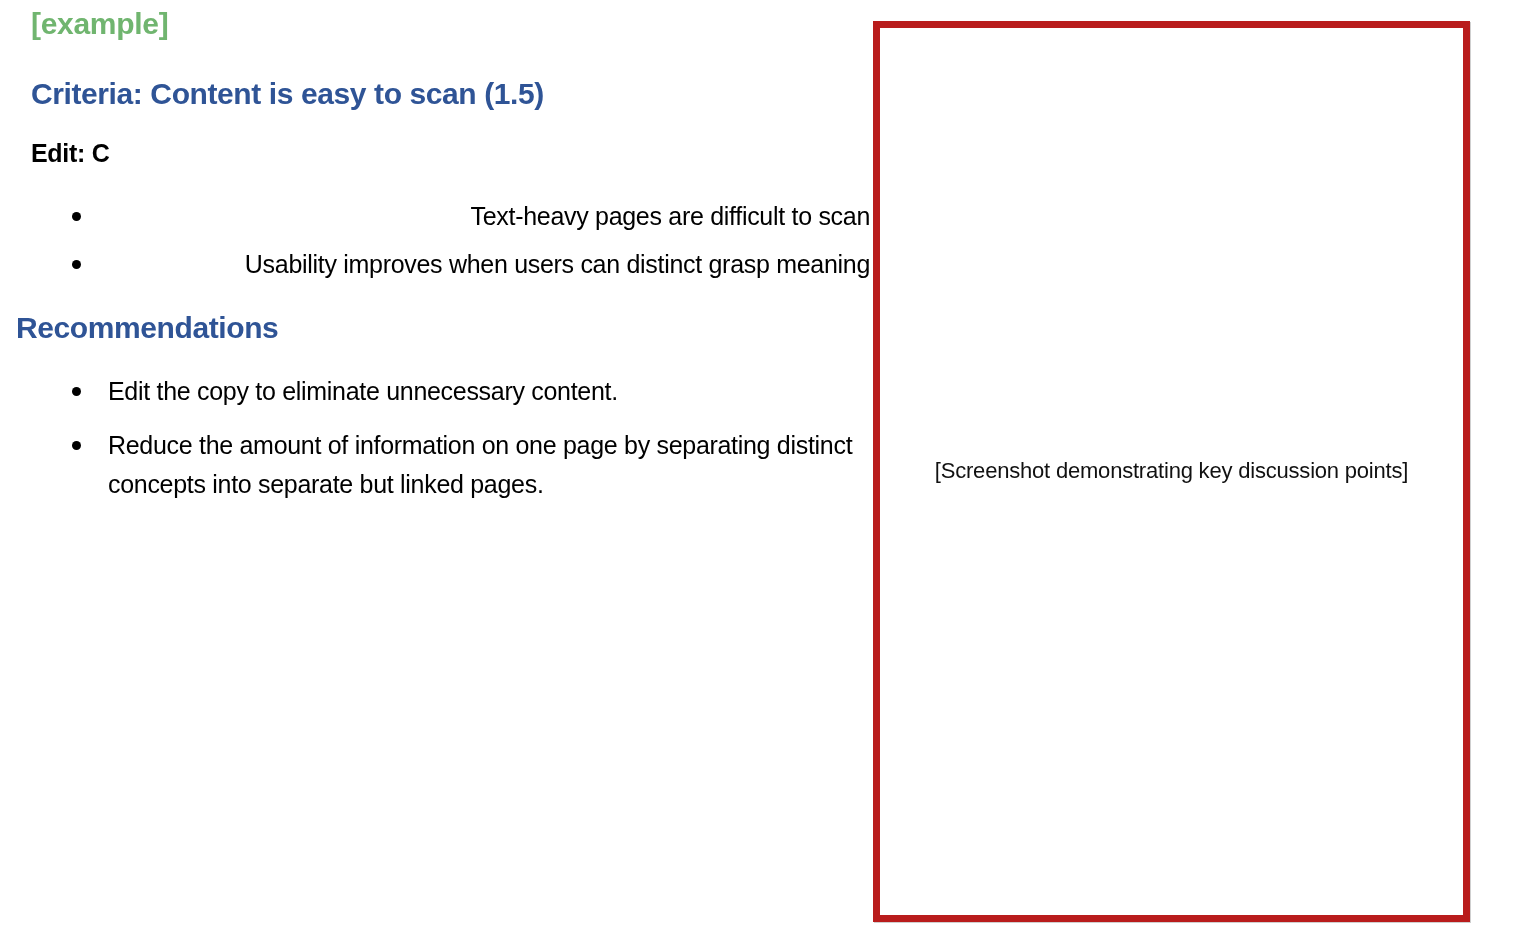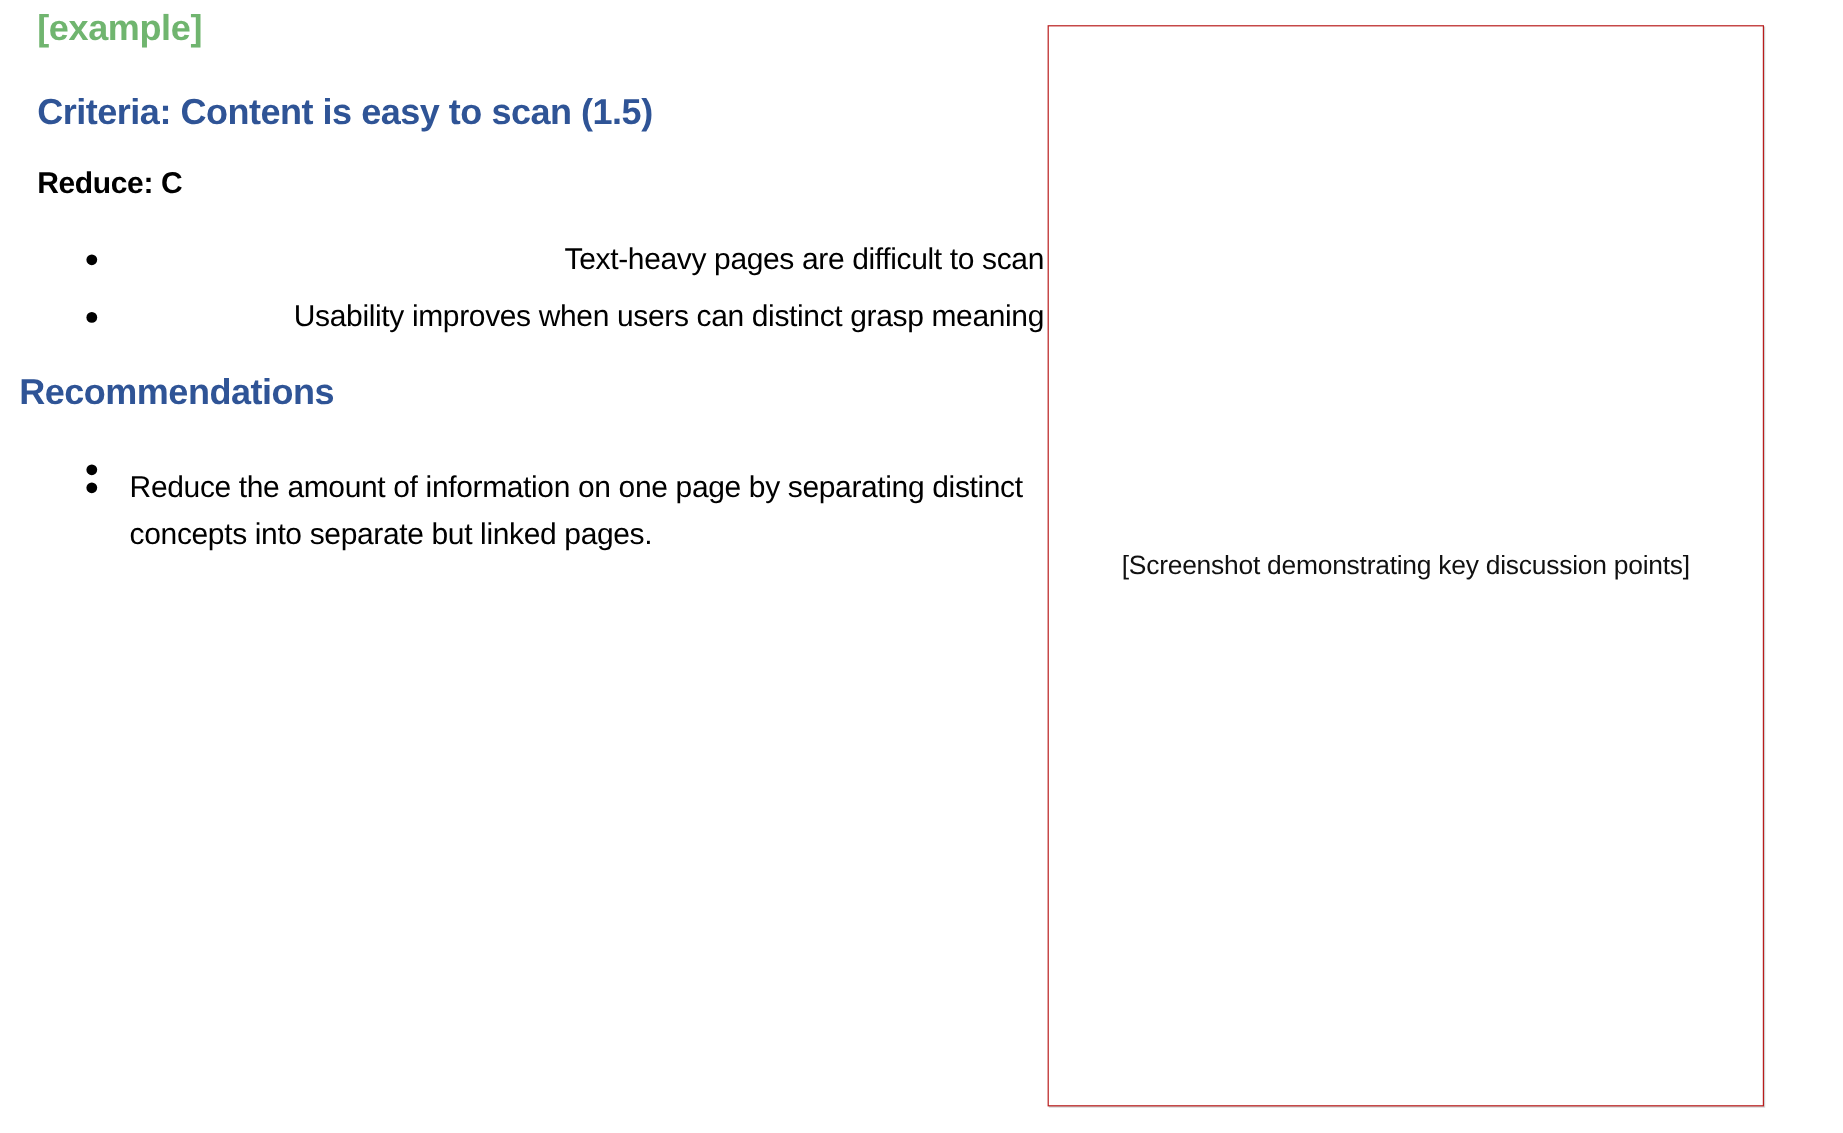--- a/index.html
+++ b/index.html
@@ -48,7 +48,7 @@
 
 <div class="tag">[example]</div>
 <div class="criteria">Criteria: Content is easy to scan (1.5)</div>
-<div class="score">Reduce: C</div>
+<div class="score">Edit: C</div>
 
 <ul class="list1">
   <li>

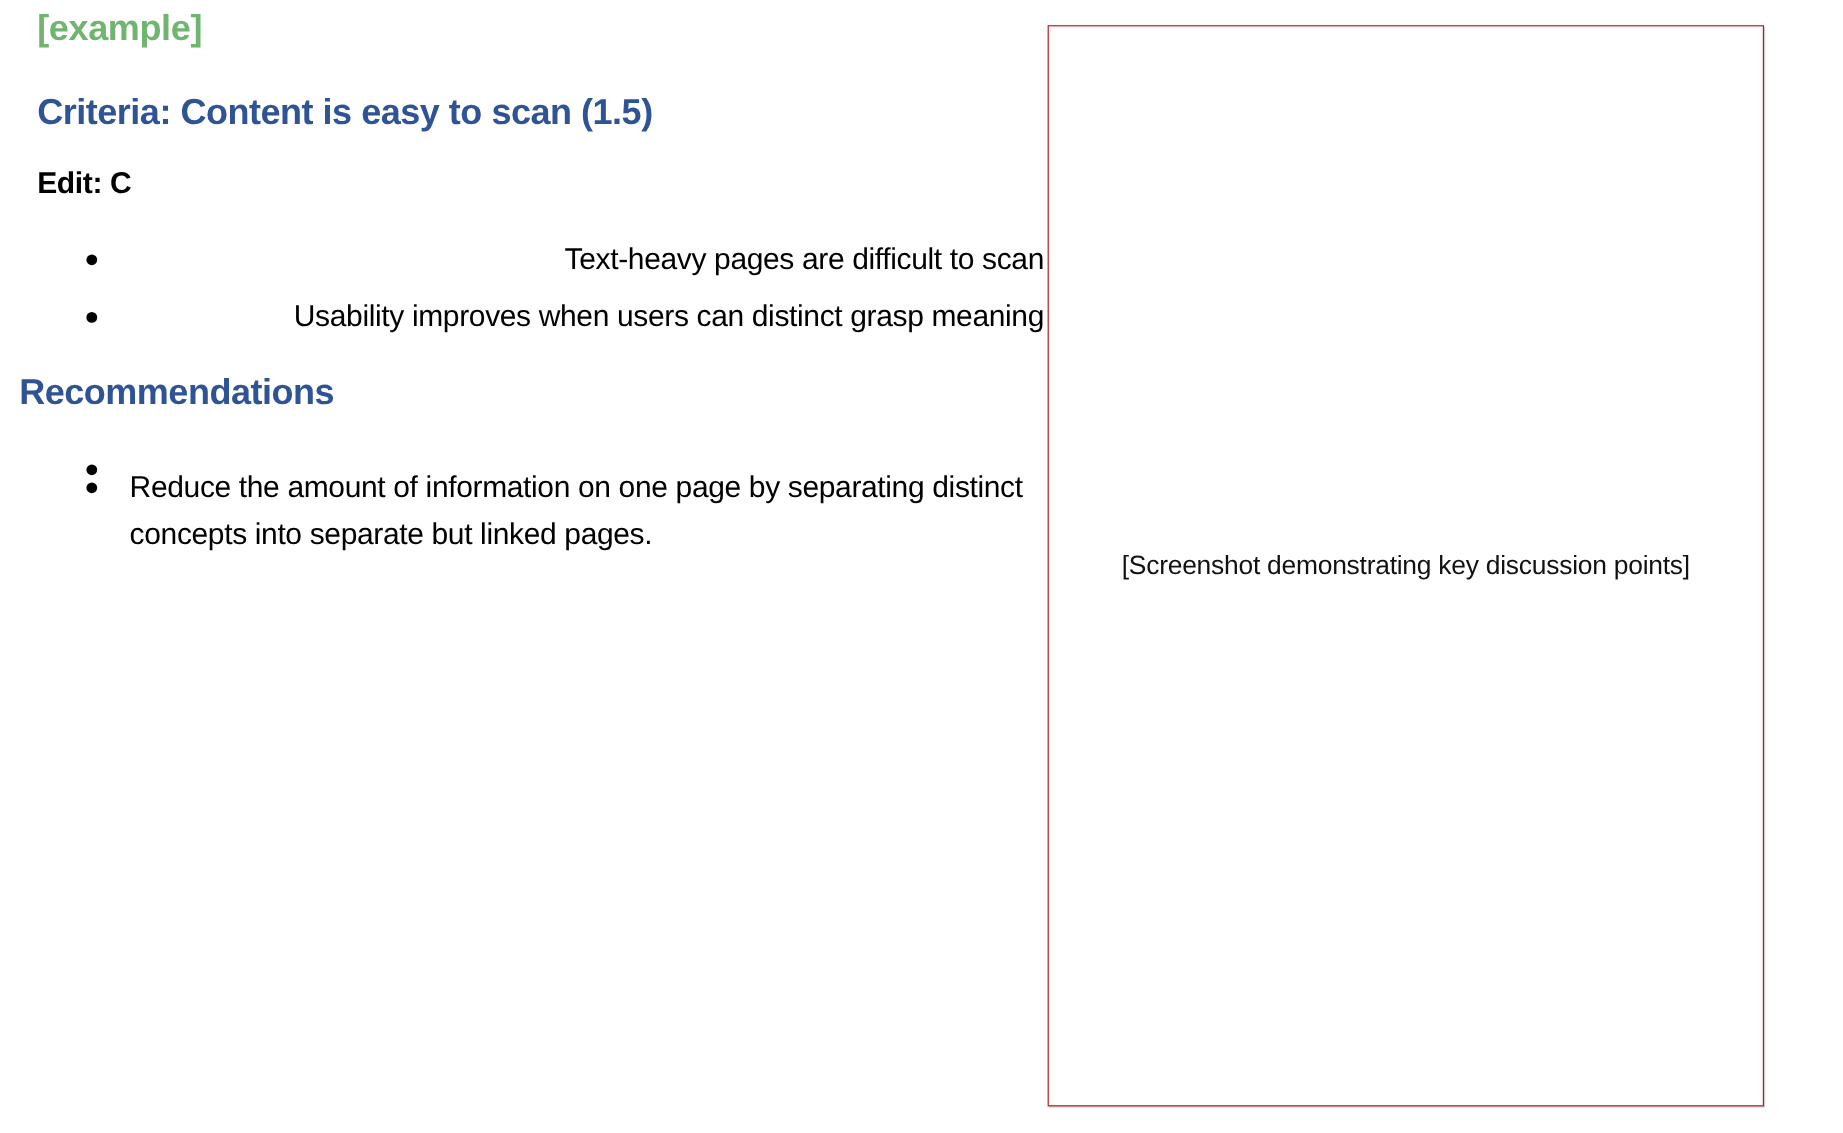--- a/index.html
+++ b/index.html
@@ -66,6 +66,7 @@
 <ul class="list2" style="width:790px;">
   <li>
     <span class="bullet"></span>
+    <span>Edit the copy to eliminate unnecessary content.</span>
   </li>
   <li>
     <span class="bullet"></span>

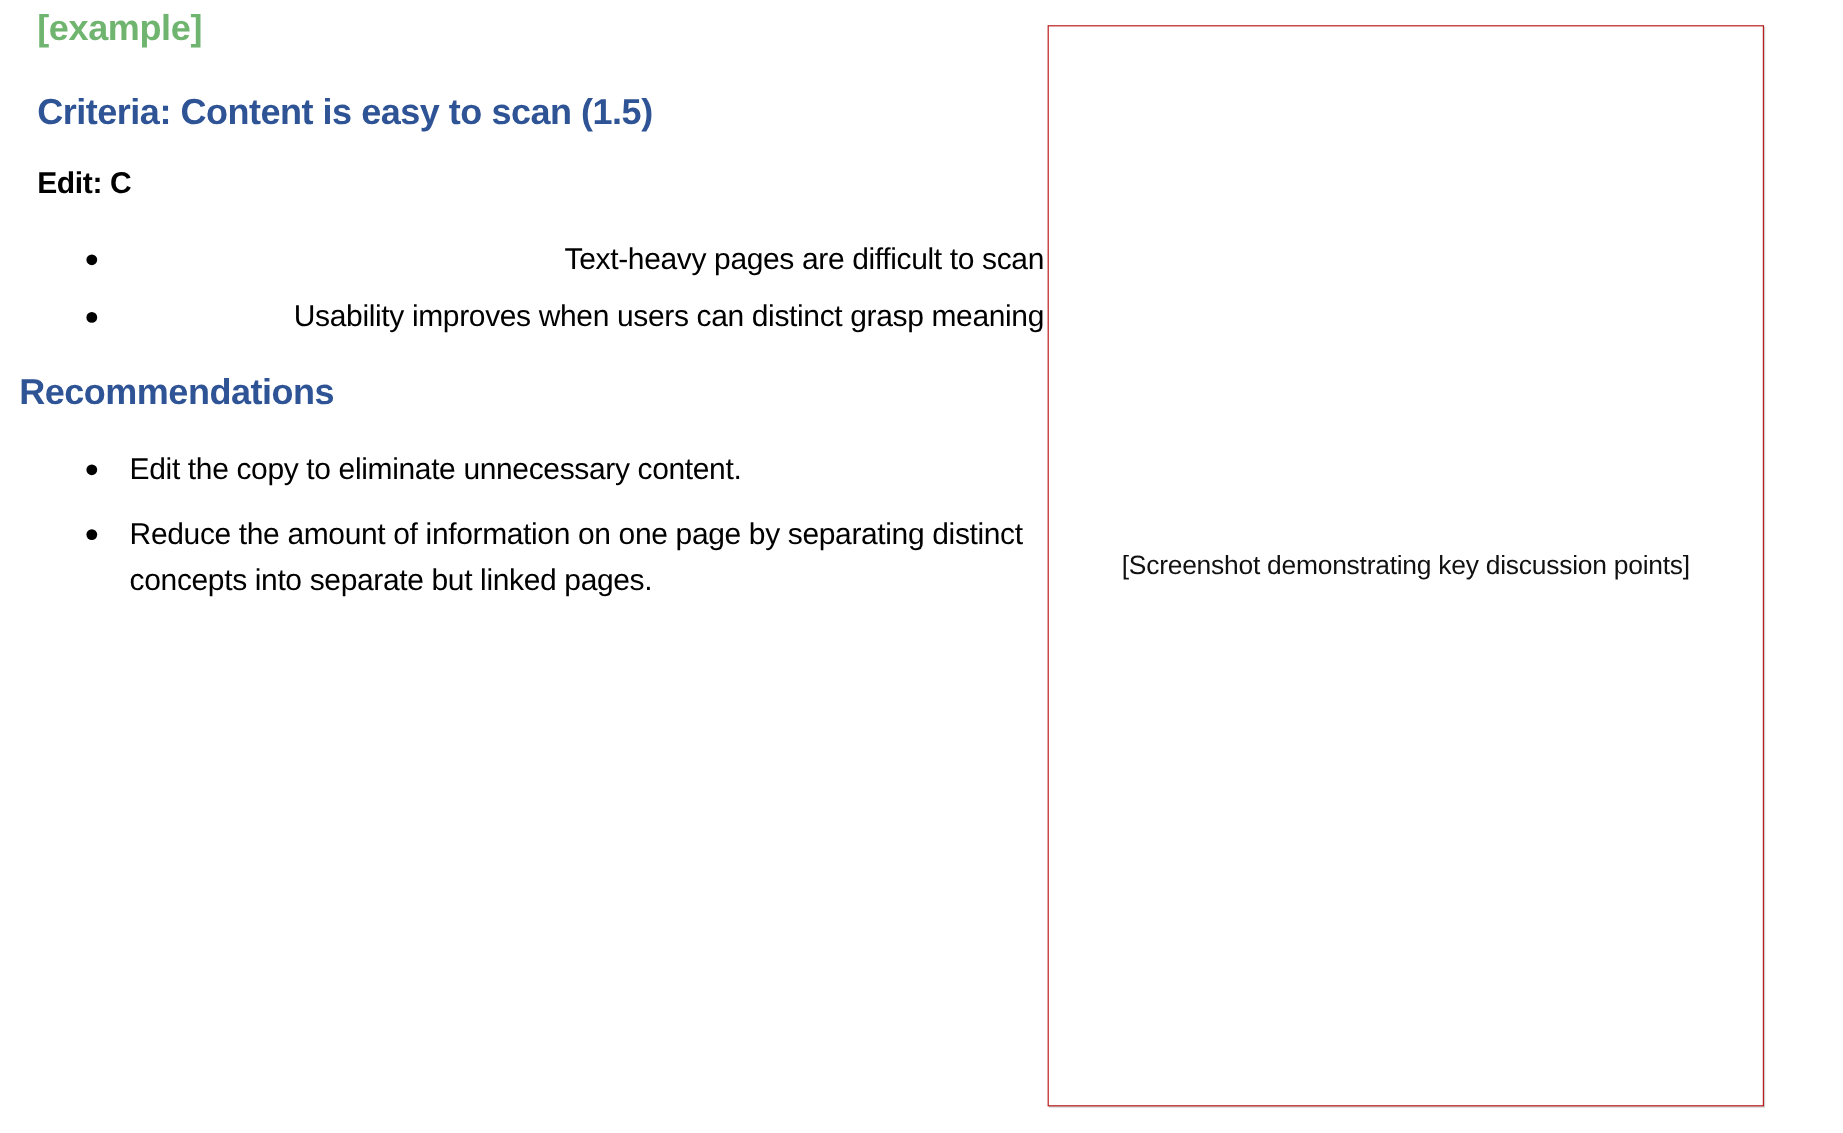--- a/index.html
+++ b/index.html
@@ -36,7 +36,7 @@
     .list2 li { margin-bottom: 15px; }
     .placeholder-box {
       position: absolute; left: 873px; top: 21px; width: 597px; height: 901px;
-      border: 1px solid #b91c1c; box-shadow: 1px 1px 0 #cfcfcf; box-sizing: border-box;
+      border: 7px solid #b91c1c; box-shadow: 1px 1px 0 #cfcfcf; box-sizing: border-box;
       display: flex; align-items: center; justify-content: center;
     }
     .placeholder-text {

